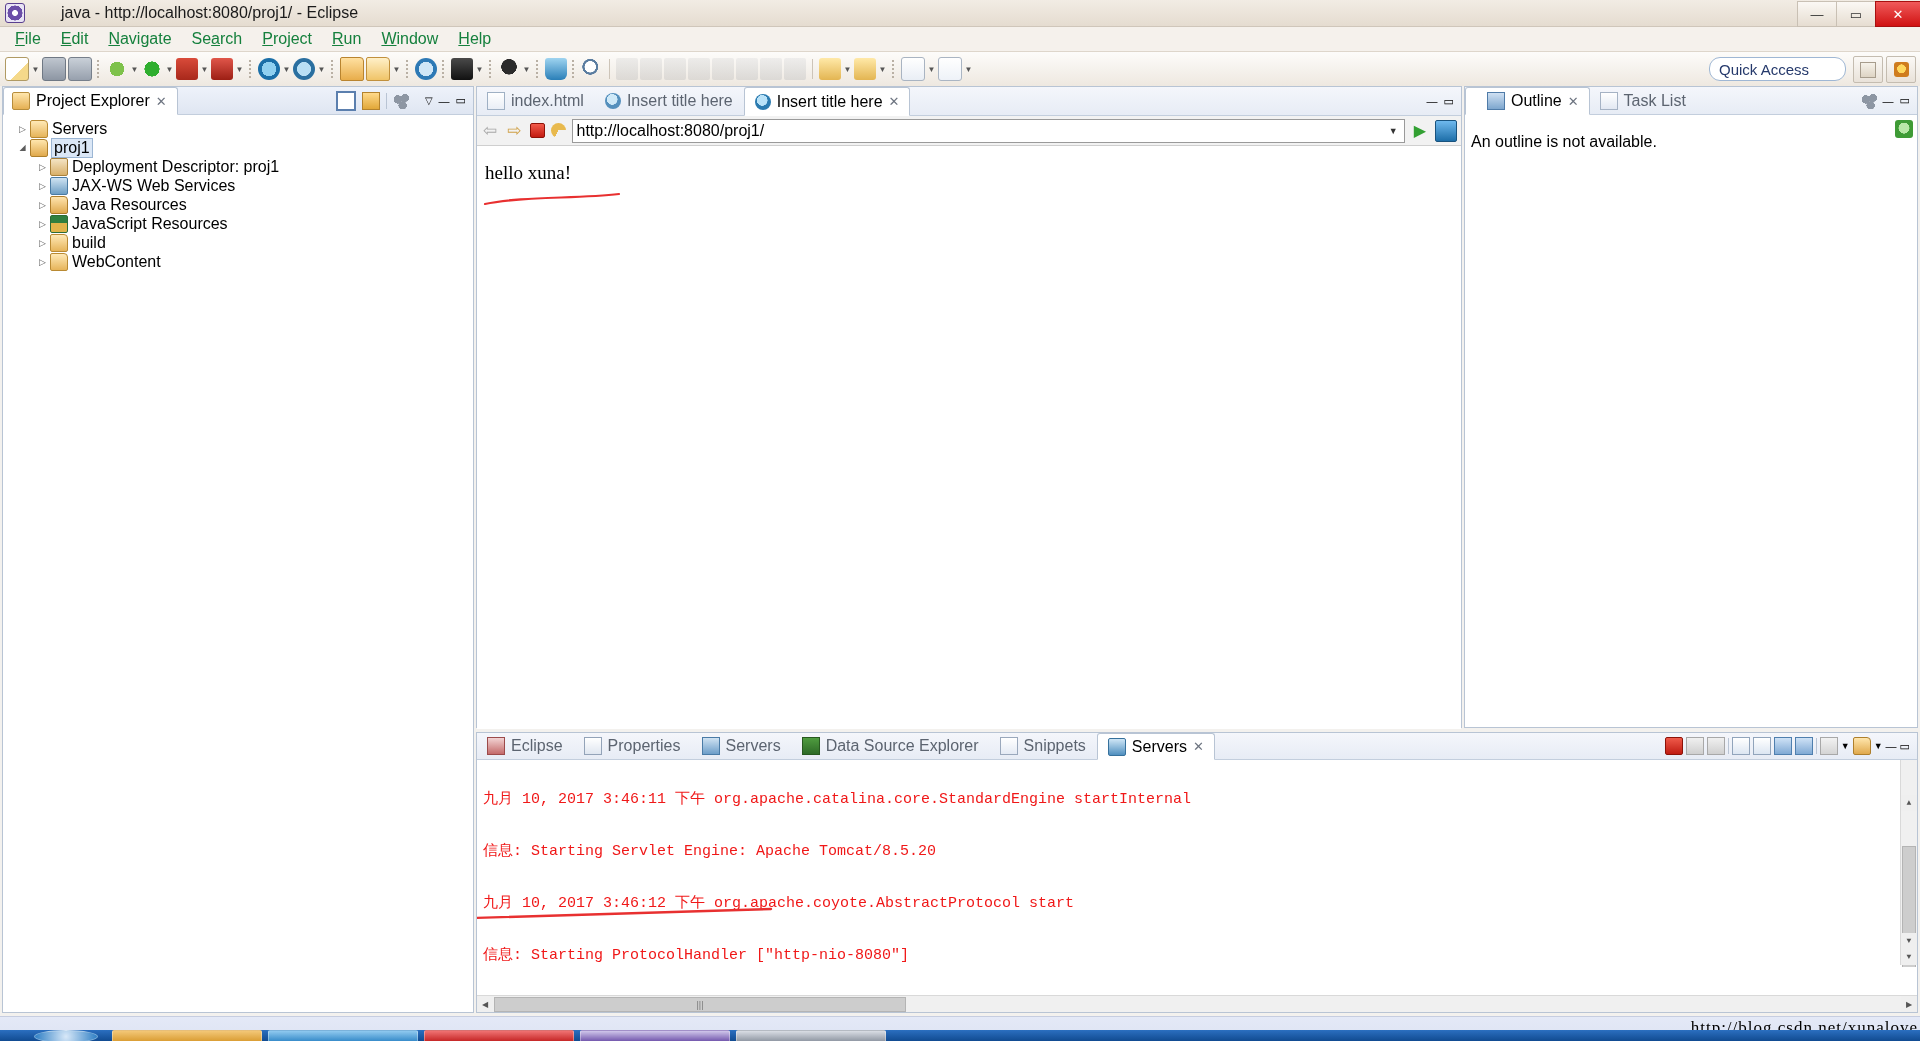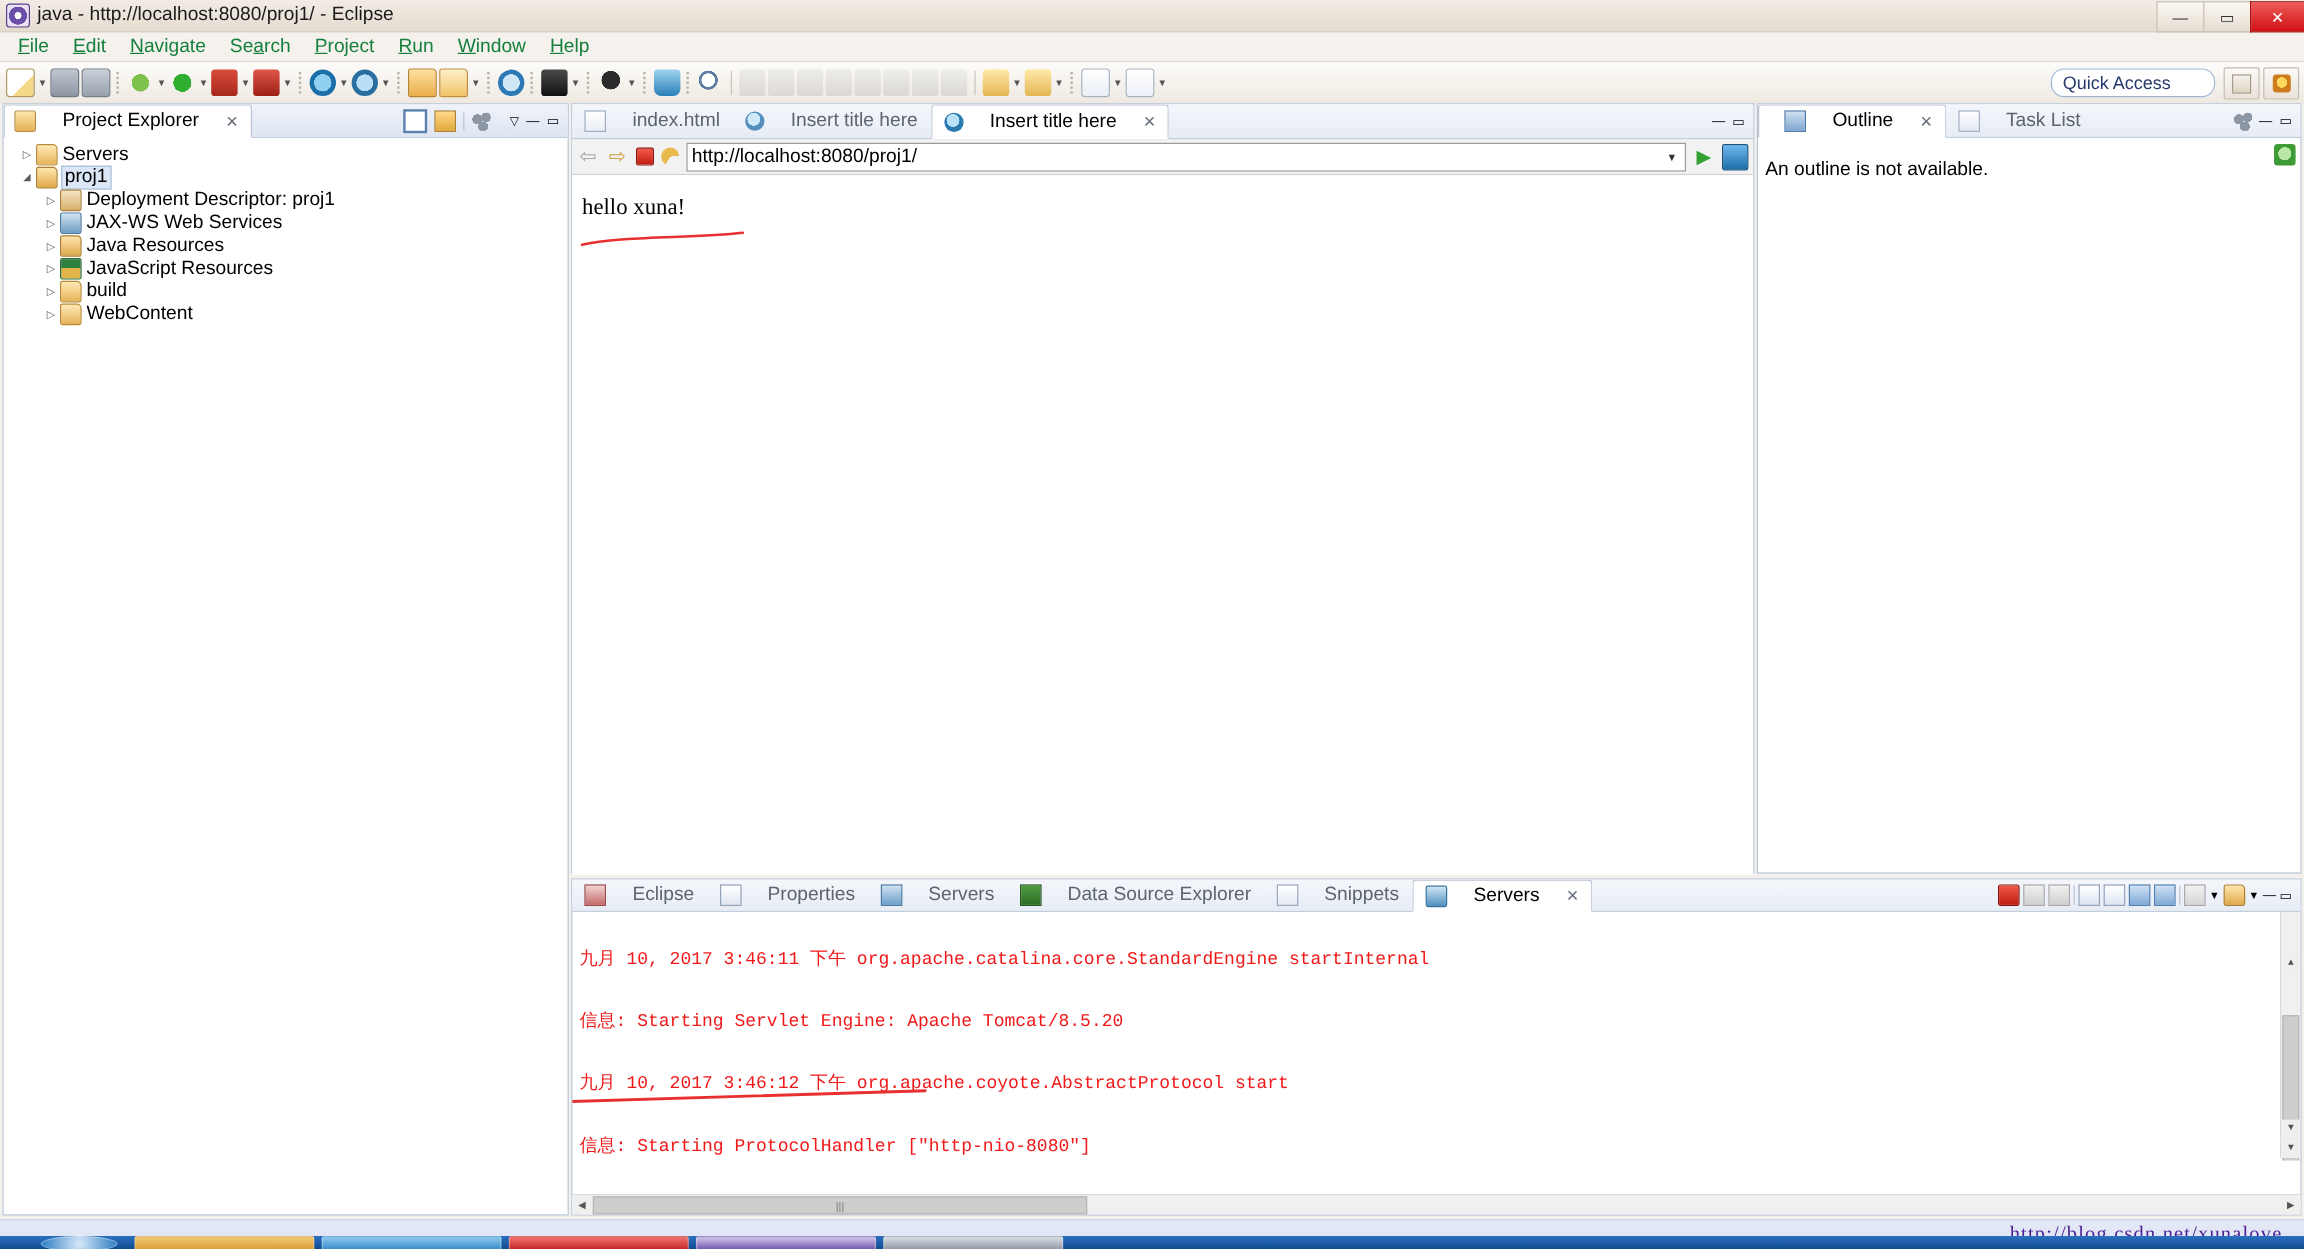--- a/index.html
+++ b/index.html
@@ -19,6 +19,7 @@
     border-bottom:1px solid #cfc6ba;
     display:flex;align-items:center;
     position:relative;
+    gap:30px;
   }
   .titlebar .tb-icon{
     width:18px;height:18px;margin:0 6px 0 5px;border-radius:3px;

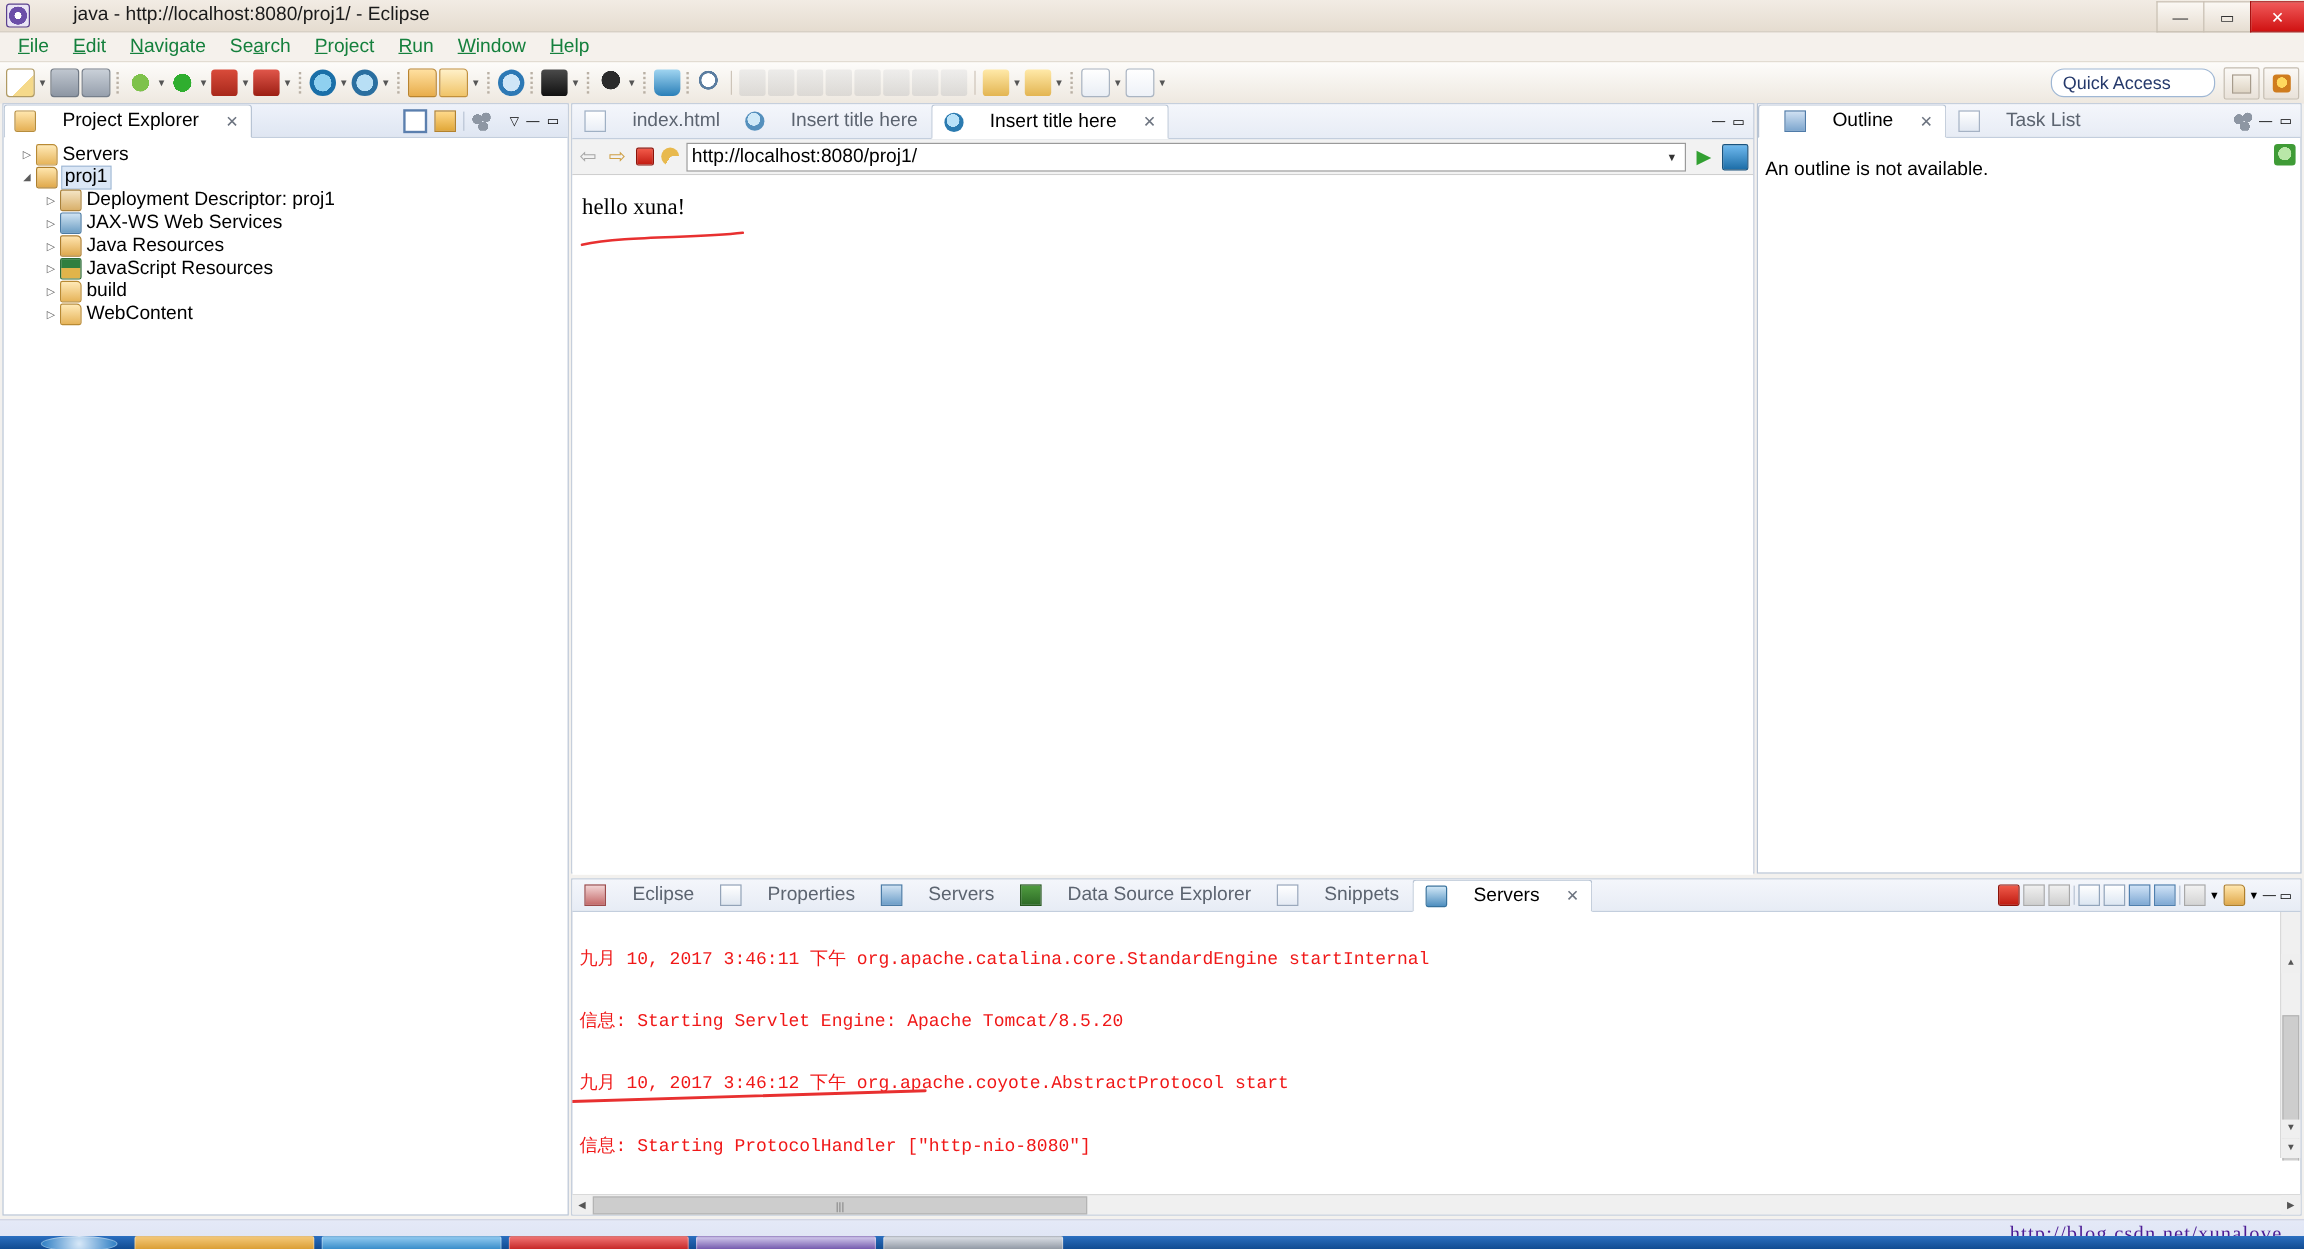--- a/index.html
+++ b/index.html
@@ -67,7 +67,7 @@
     border-bottom:1px solid #c3cedd;display:flex;align-items:stretch;position:relative;
   }
   .vtab{
-    display:flex;align-items:center;gap:22px;padding:0 10px;font-size:16px;color:#5c6470;
+    display:flex;align-items:center;gap:6px;padding:0 10px;font-size:16px;color:#5c6470;
     border-right:1px solid transparent;white-space:nowrap;
   }
   .vtab.active{

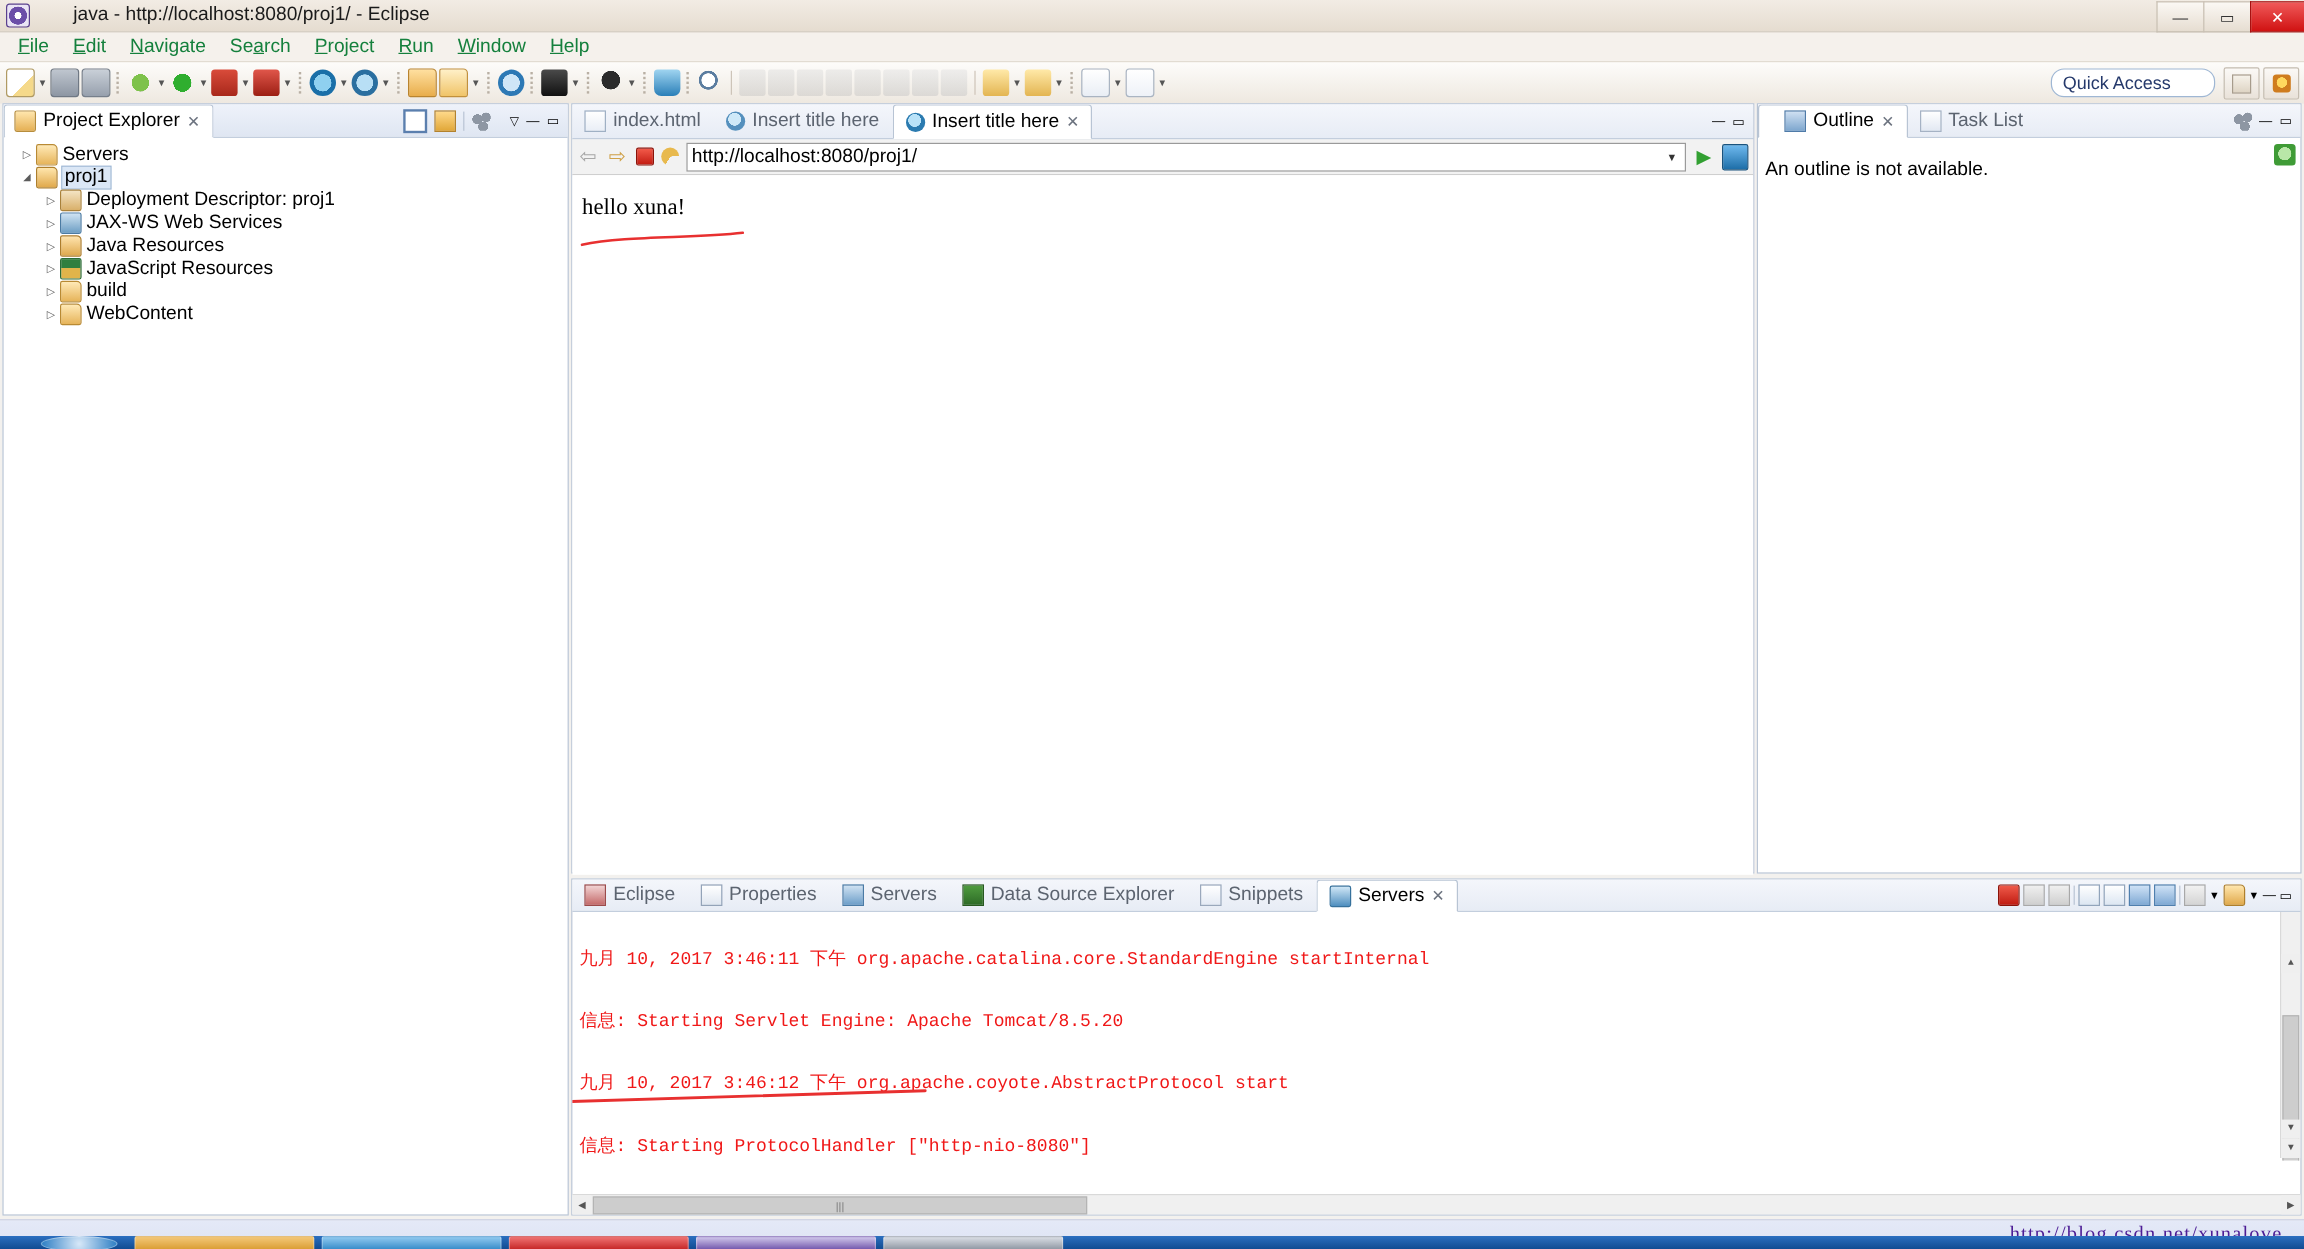--- a/index.html
+++ b/index.html
@@ -108,8 +108,8 @@
   
   .statusbar{position:absolute;left:0;top:1016px;width:1920px;height:25px;
     background:linear-gradient(to bottom,#e4e9f7,#dde3f3);border-top:1px solid #c6cde0;}
-  .watermark{position:absolute;right:18px;top:1018px;font-family:"Liberation Serif",serif;
-    font-size:17px;color:#4c1d95;letter-spacing:1px;}
+  .watermark{position:absolute;right:2px;top:1018px;font-family:"Liberation Serif",serif;
+    font-size:17px;color:#000000;letter-spacing:1px;}
   .taskbar{position:absolute;left:0;top:1030px;width:1920px;height:11px;
     background:linear-gradient(to bottom,#2b6fc0,#114b91);}
   .tb-tile{position:absolute;top:1030px;height:11px;border:1px solid rgba(255,255,255,.35);border-radius:2px;}

